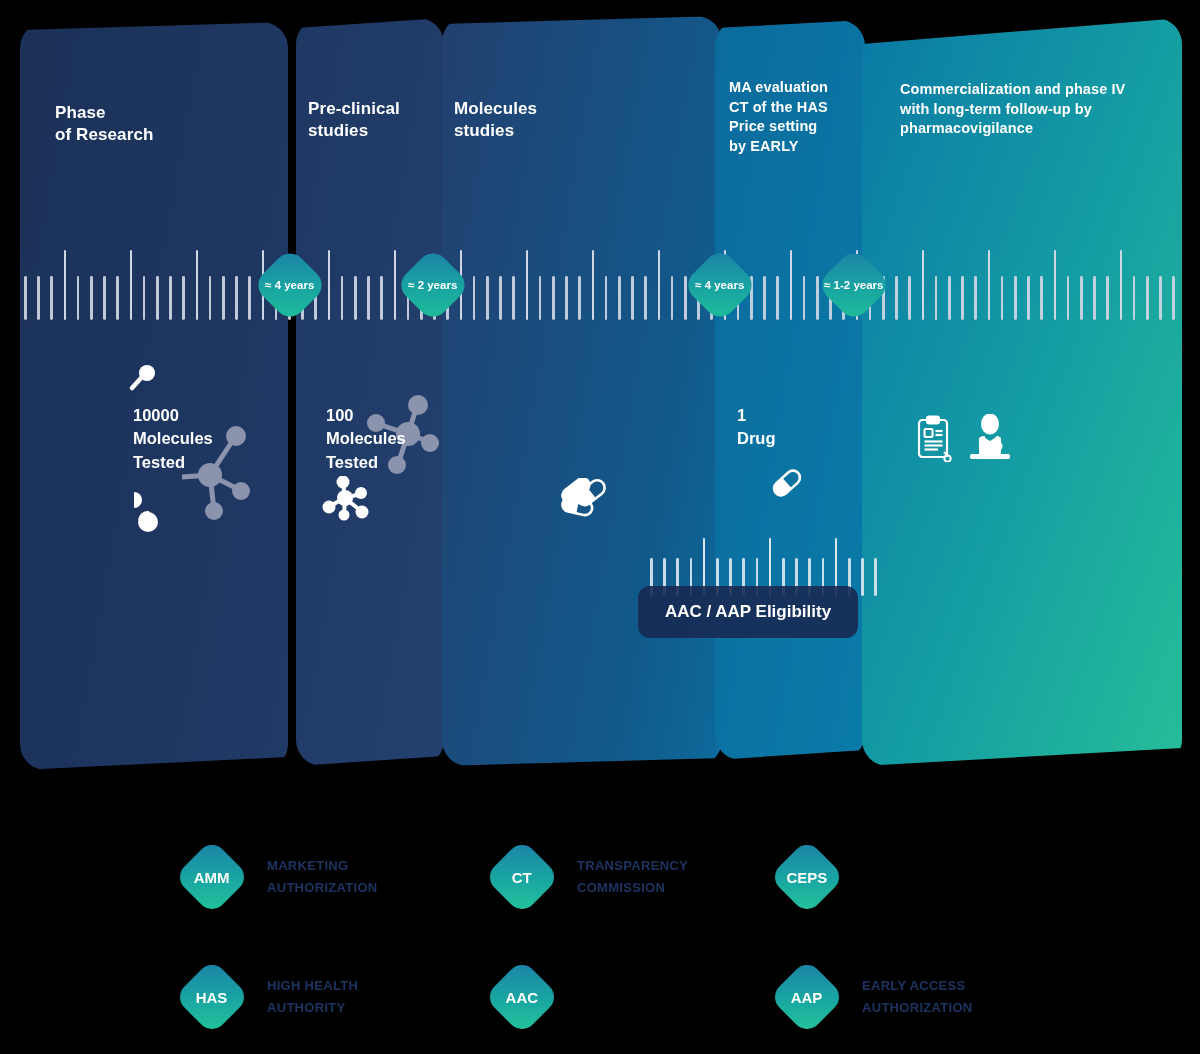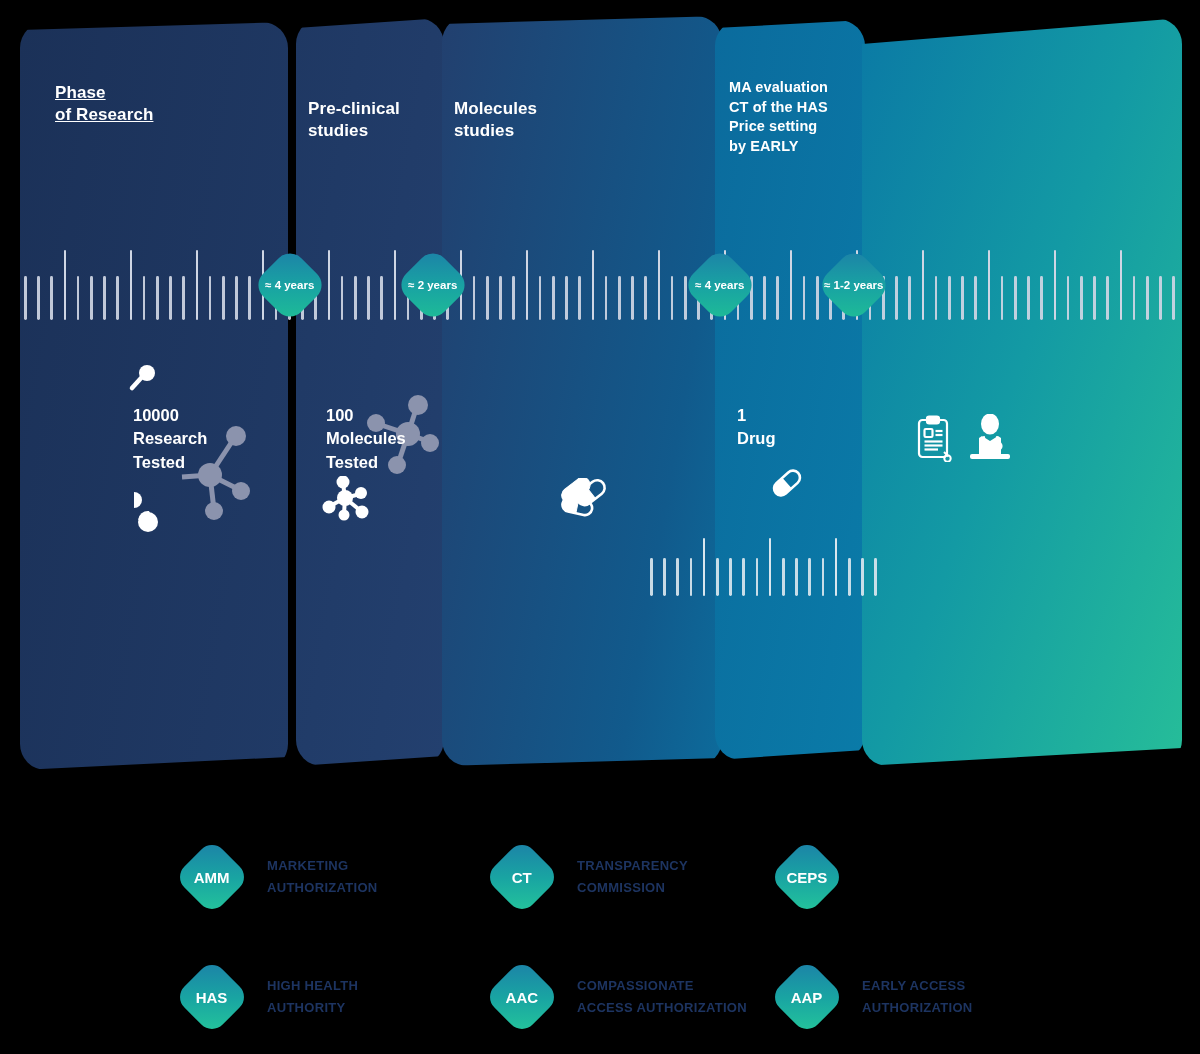--- a/index.html
+++ b/index.html
@@ -153,6 +153,9 @@
               background:linear-gradient(110deg,#0b7aa5 0%,#139aa4 48%,#26bd99 100%);
               clip-path: polygon(0 26px, 100% 0, 100% 730px, 0 100%);">
   </div>
+  <div class="panel-title small" style="left:900px; top:80px; width:260px;">Commercialization and phase IV
+with long-term follow-up by
+pharmacovigilance</div>
 
   <div class="ruler" style="left:24px; top:248px; width:1156px; height:72px;">
 

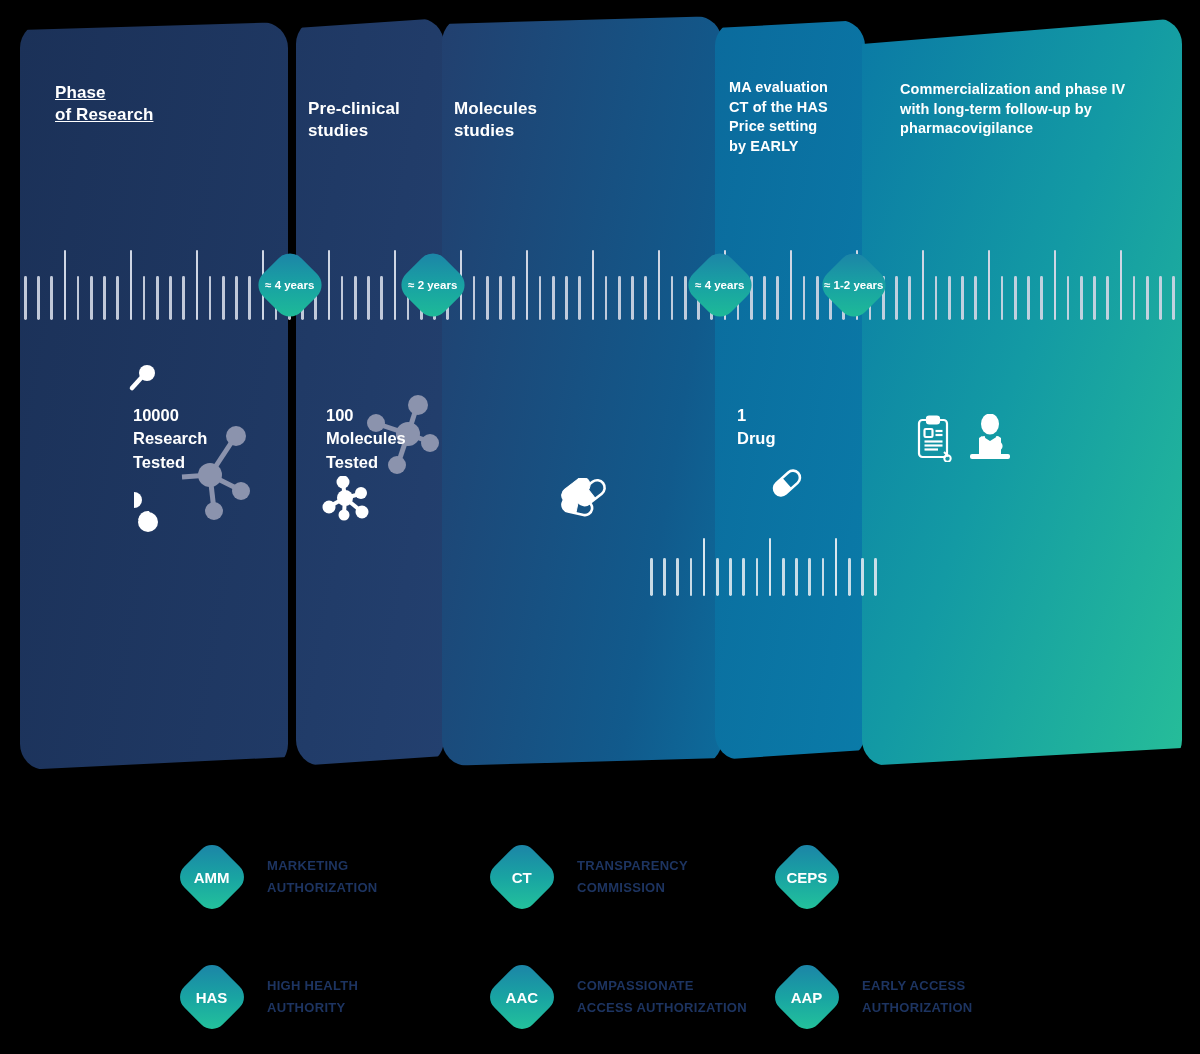--- a/index.html
+++ b/index.html
@@ -123,7 +123,7 @@
               background:linear-gradient(100deg,#1b3158 0%,#203a66 100%);
               clip-path: polygon(0 8px, 100% 0, 100% 735px, 0 100%);">
   </div>
-  <div class="panel-title" style="left:55px; top:82px; width:210px;text-decoration:underline;">Phase
+  <div class="panel-title" style="left:55px; top:102px; width:210px;">Phase
 of Research</div>
 
   <div class="panel" style="left:296px; top:18px; width:148px; height:748px;

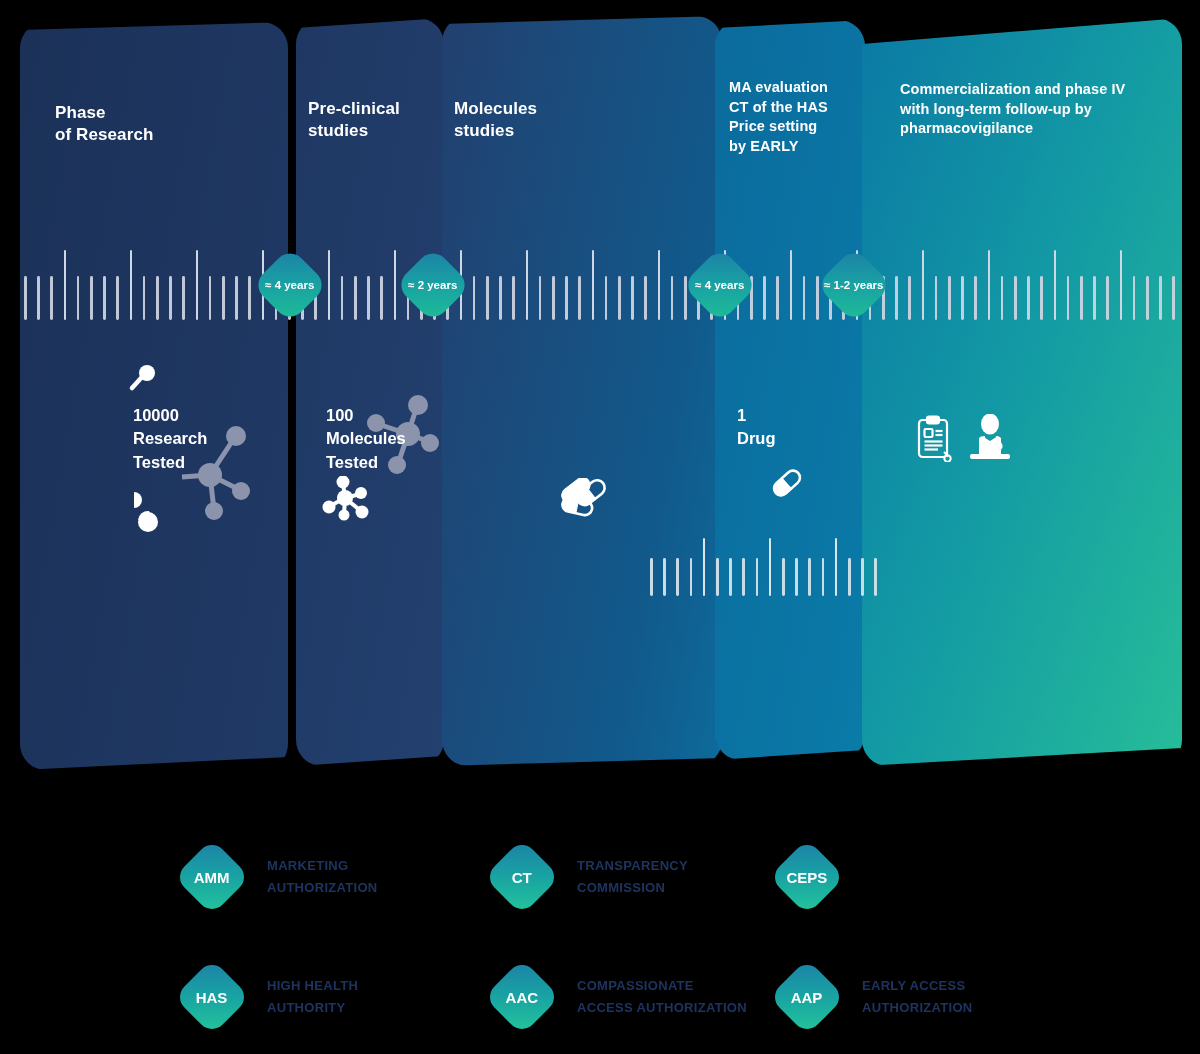--- a/index.html
+++ b/index.html
@@ -263,7 +263,7 @@
   </div>
 
   <div class="stat" style="left:133px; top:404px; width:130px;">10000
-Research
+Molecules
 Tested</div>
   <div class="stat" style="left:326px; top:404px; width:130px;">100
 Molecules

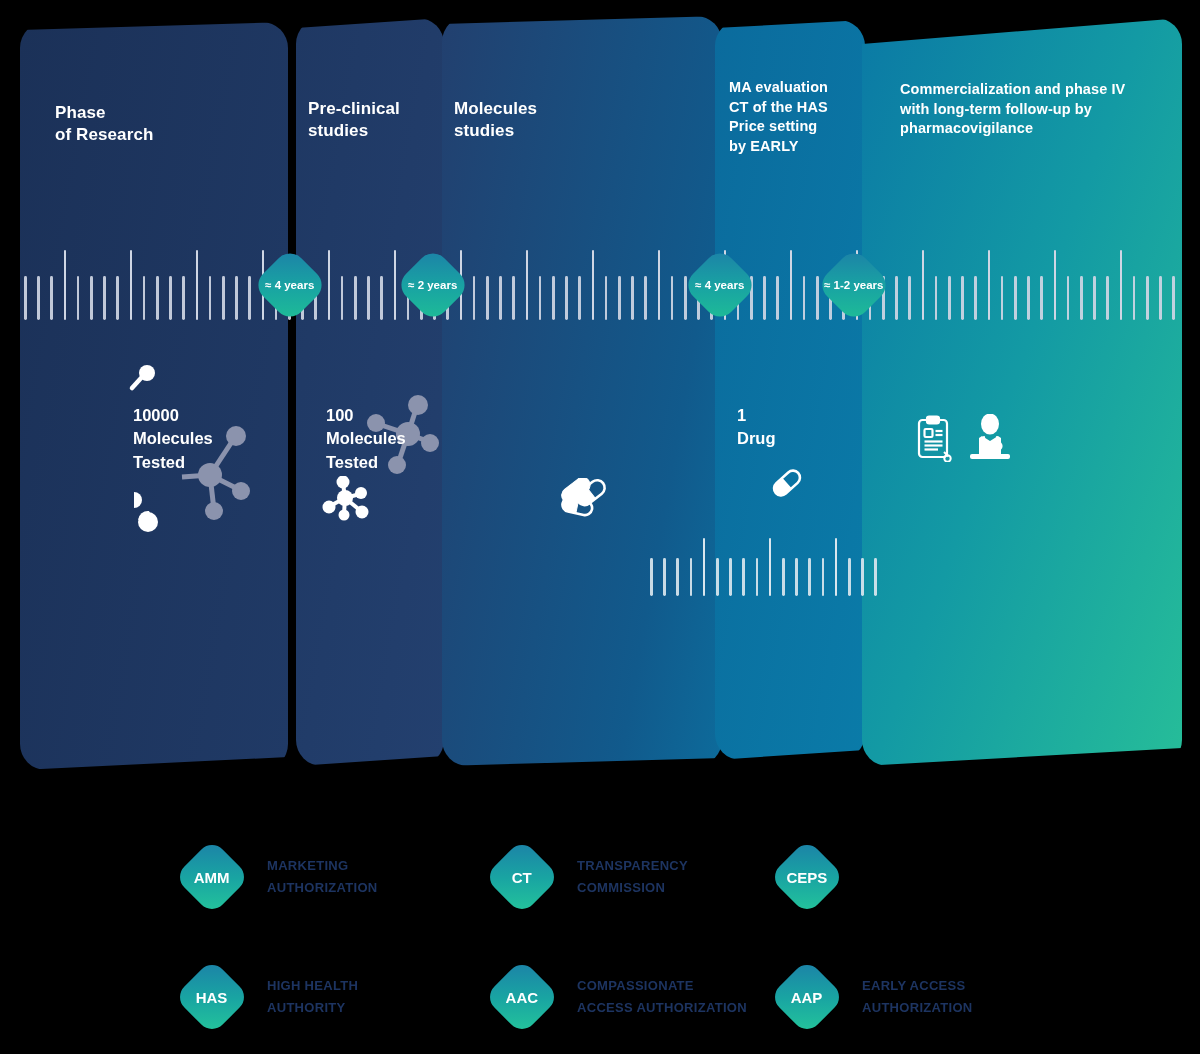--- a/index.html
+++ b/index.html
@@ -424,6 +424,9 @@
       <div class="tick" style="left: 224.4px; height: 38px;"></div>
     </div>
 
+  <div class="elig" style="left:638px; top:586px; width:220px; height:52px;">
+    <span>AAC / AAP Eligibility</span>
+  </div>
 
   <div class="legend-item" style="left:185px; top:850px;">
     <div class="legend-diamond">

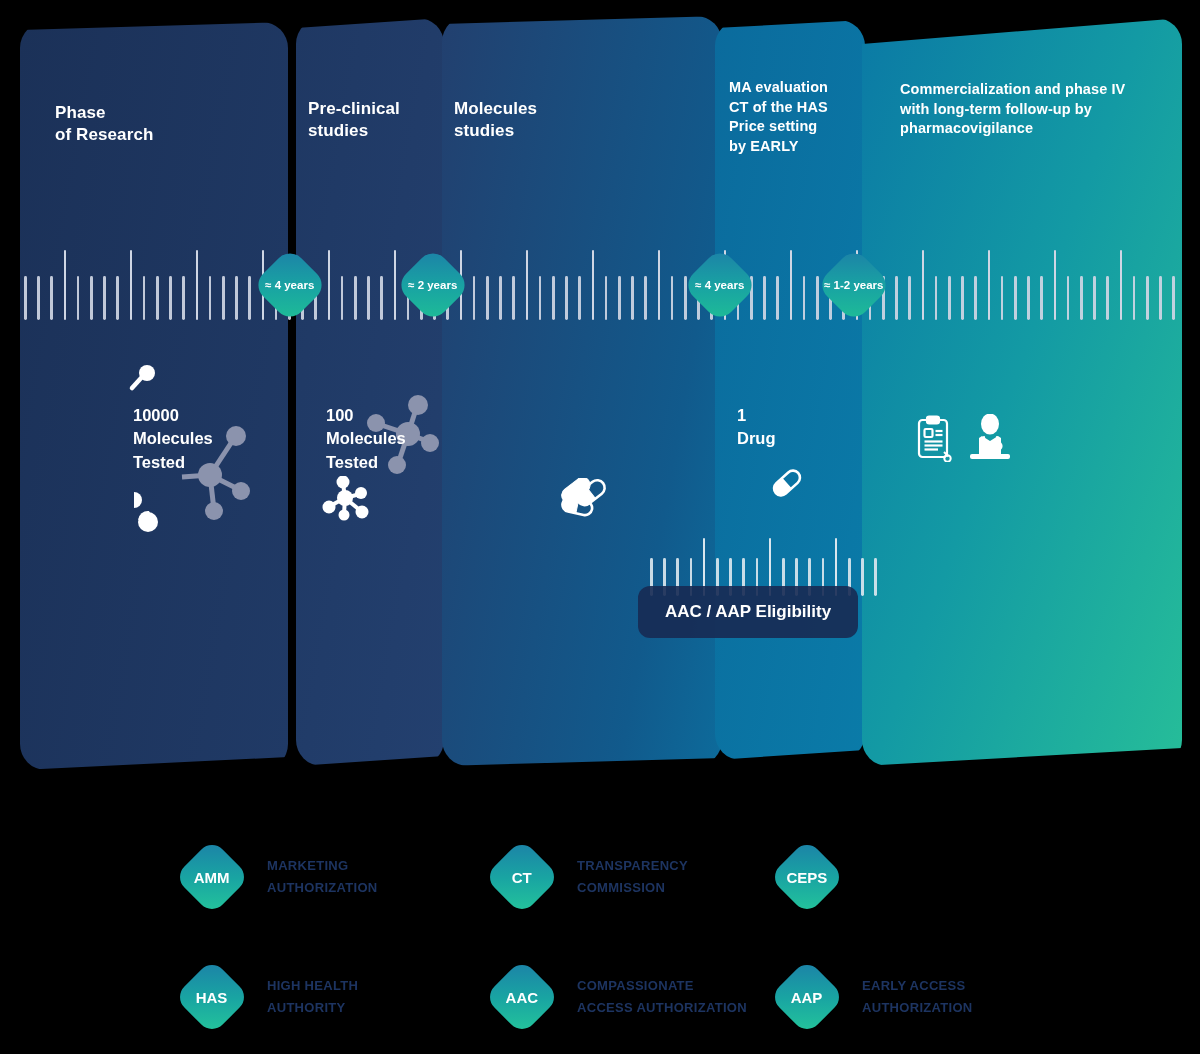--- a/index.html
+++ b/index.html
@@ -462,8 +462,6 @@
     <div class="legend-diamond">
       <span>AAC</span>
     </div>
-    <div class="legend-text">COMPASSIONATE
-ACCESS AUTHORIZATION</div>
   </div>
 
   <div class="legend-item" style="left:780px; top:970px;">

